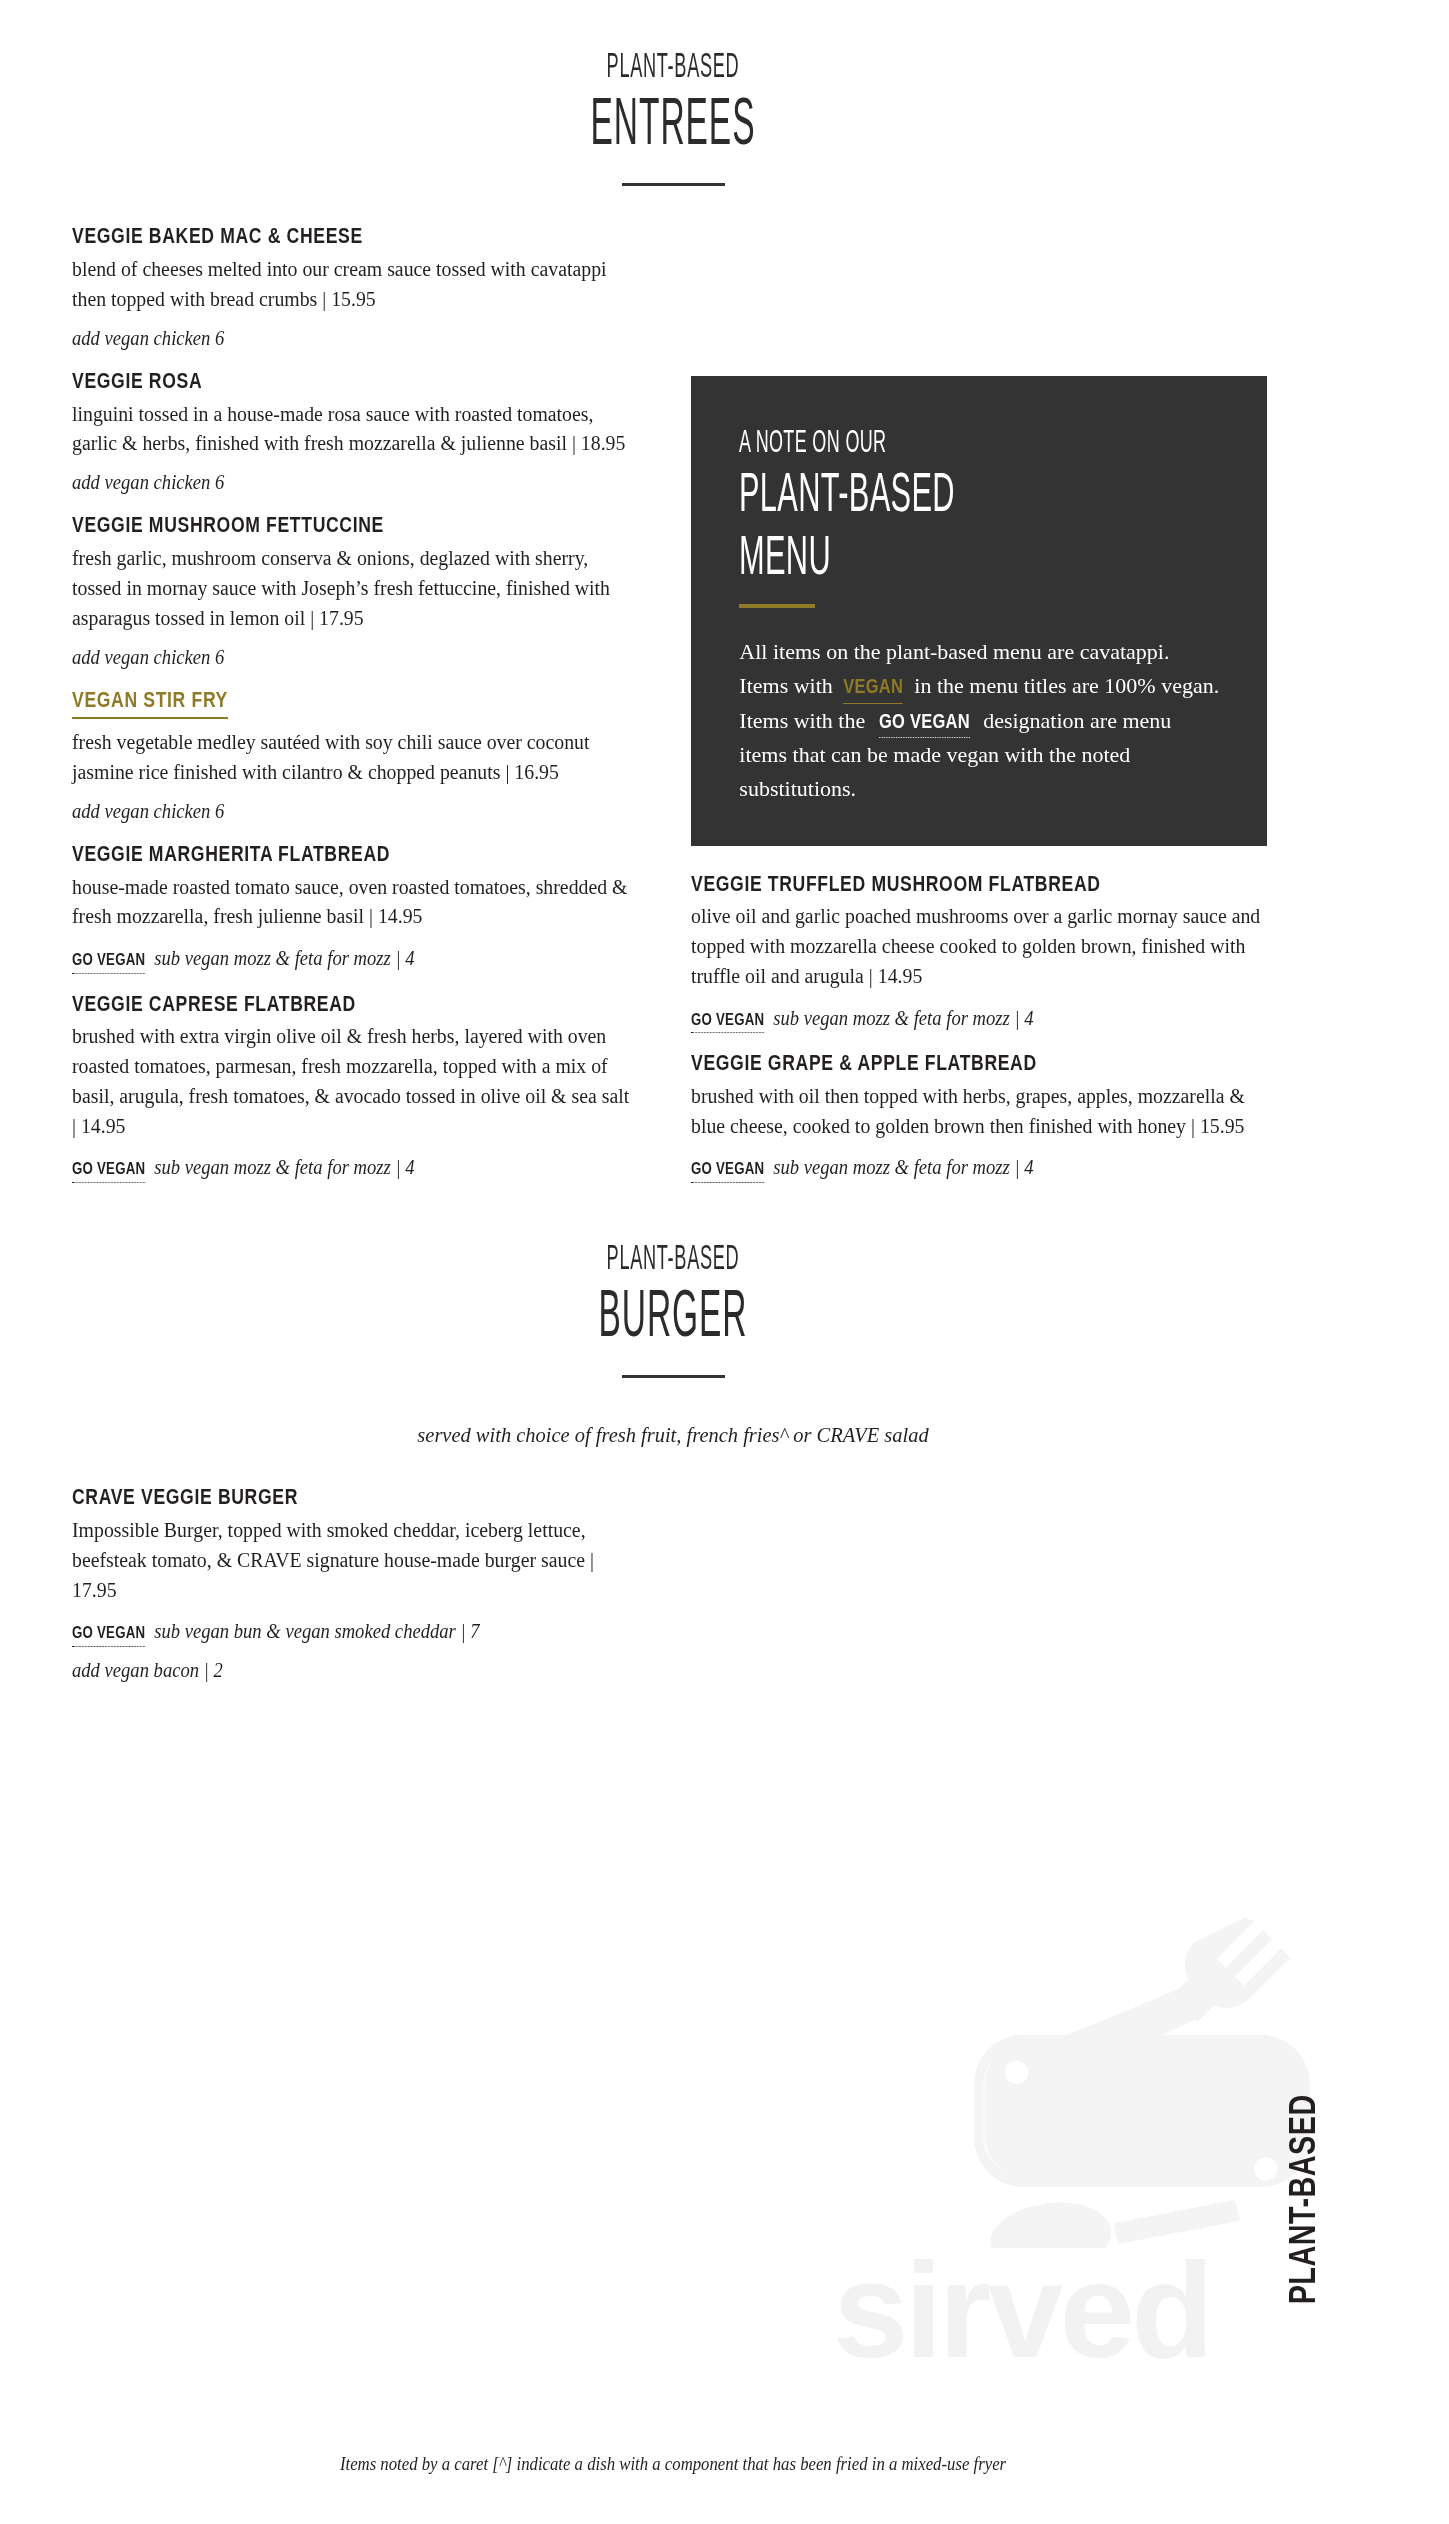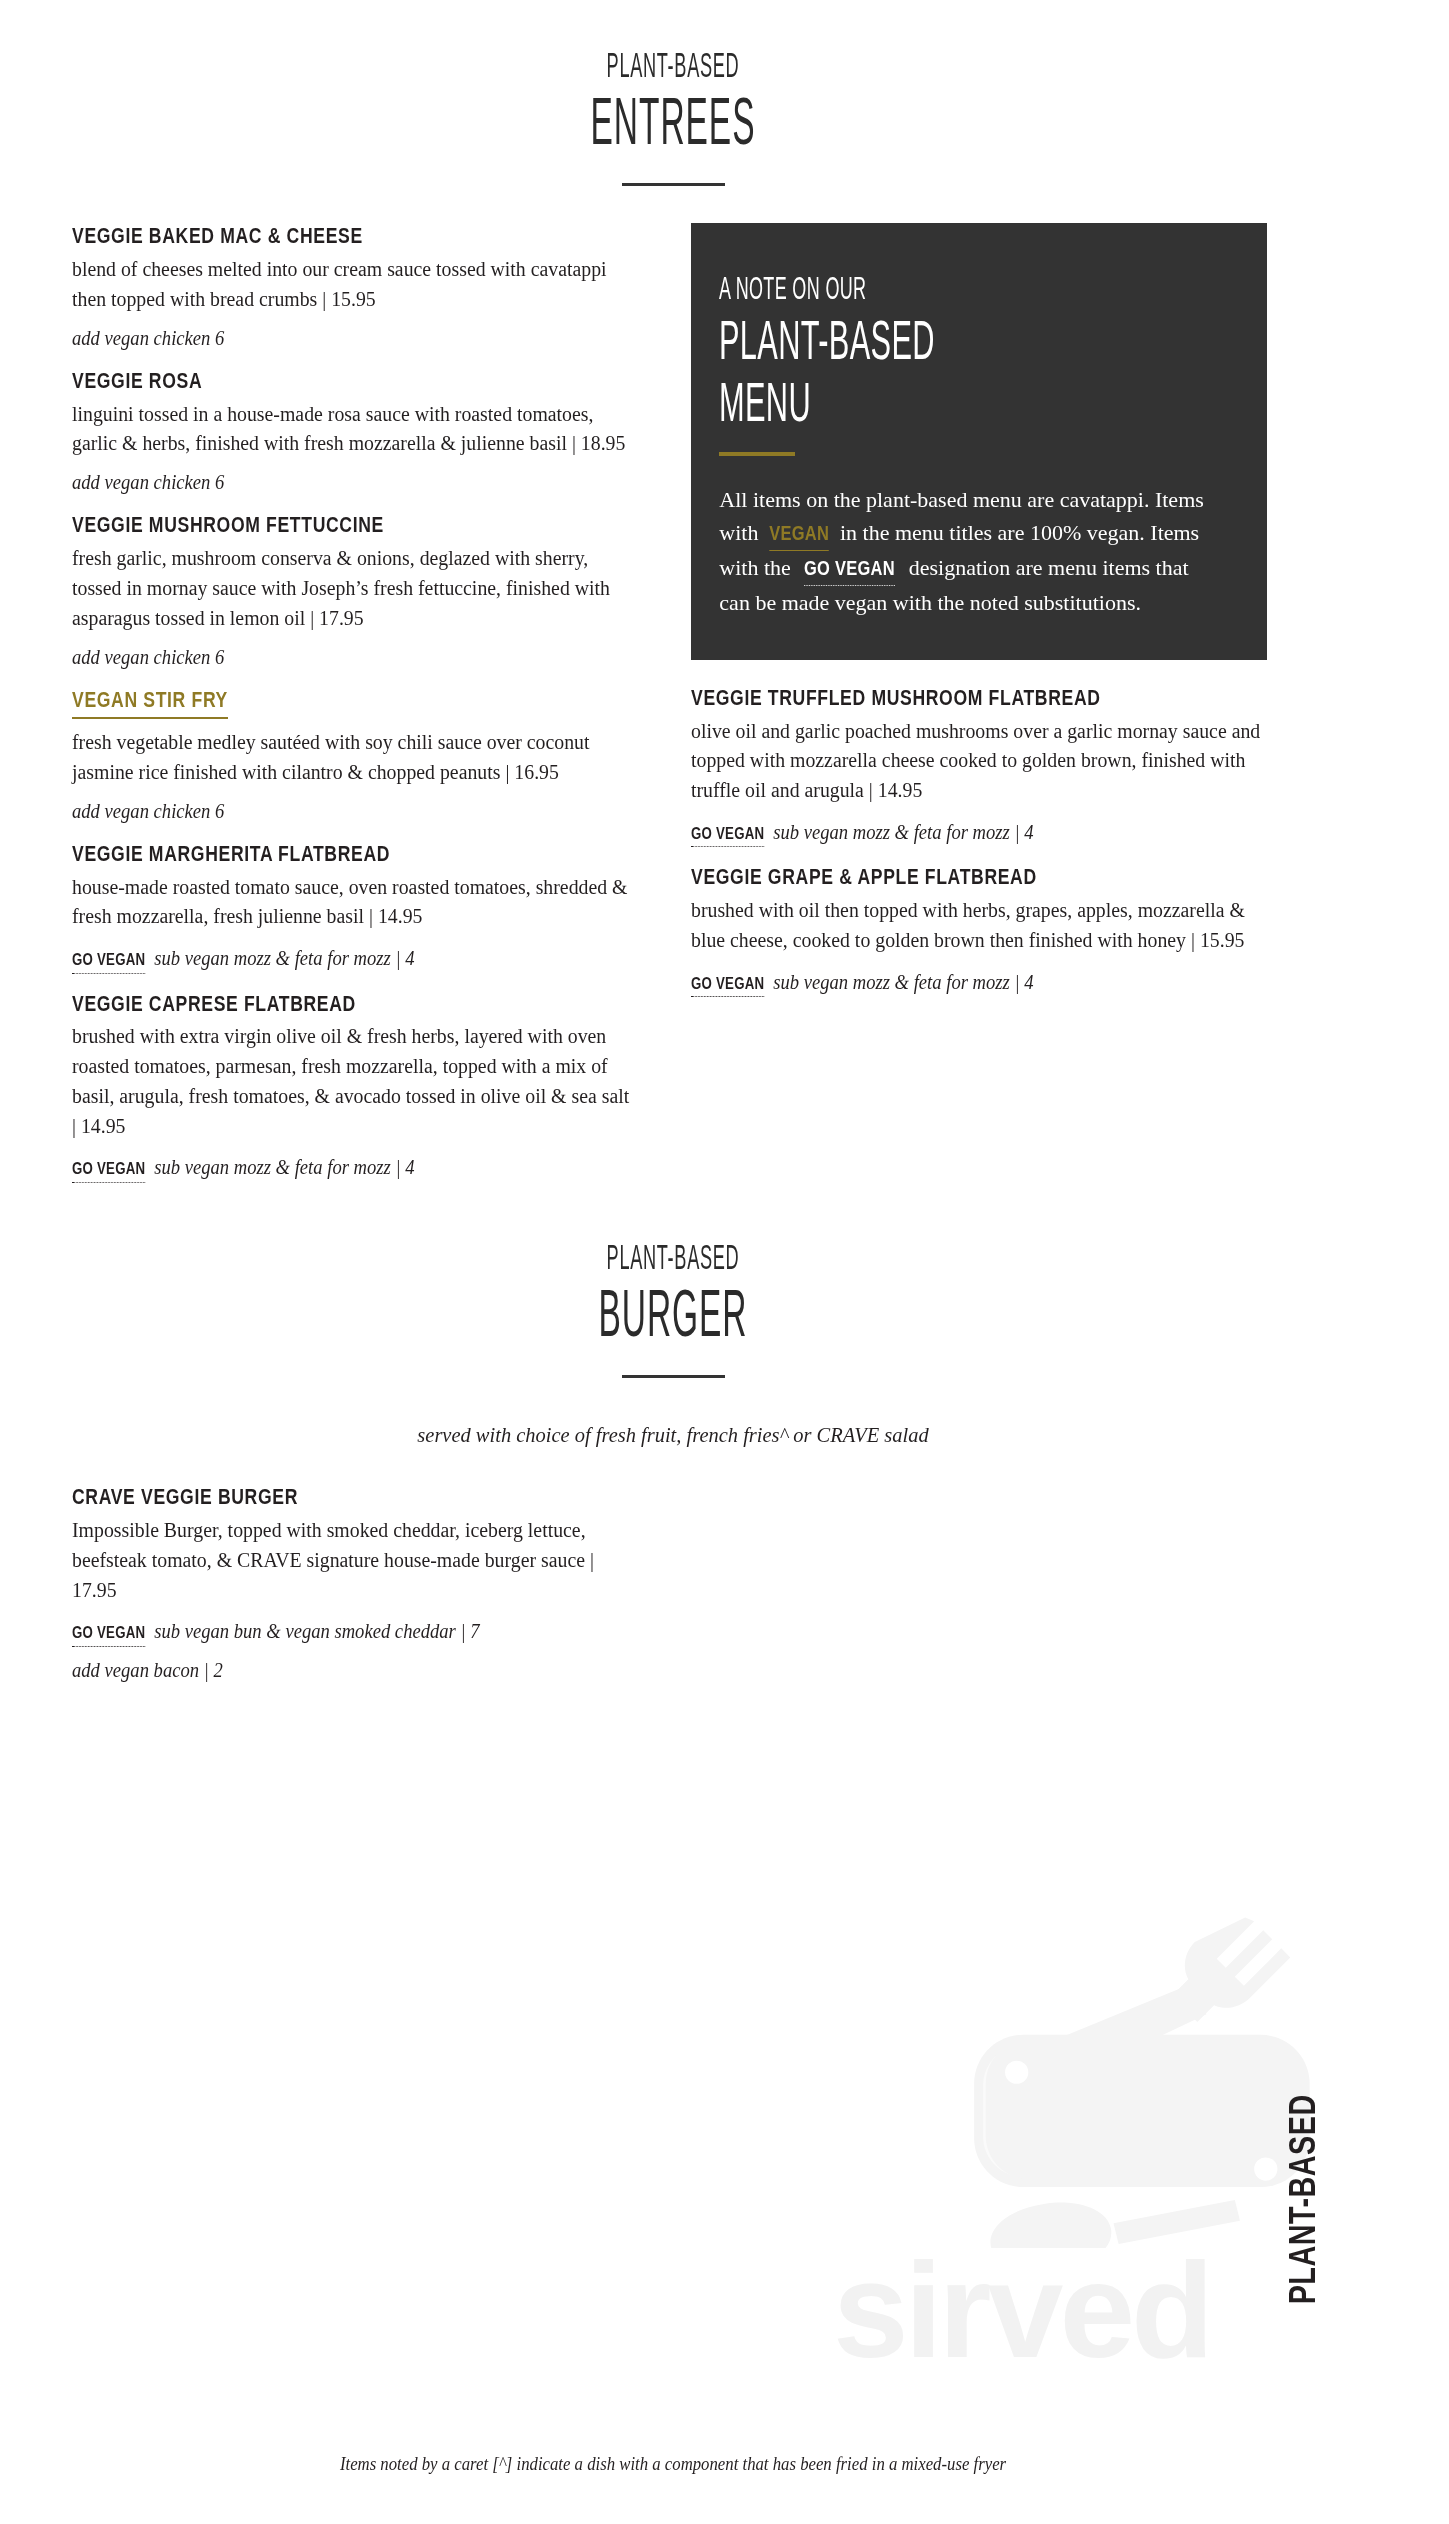--- a/index.html
+++ b/index.html
@@ -96,6 +96,7 @@
     gap: 0;
     padding: 0 72px;
     margin-top: 37px;
+    align-items: flex-end;
   }
   .col-left  { width: 620px; padding-right: 40px; }
   .col-right { width: 620px; padding-left: 18px; }

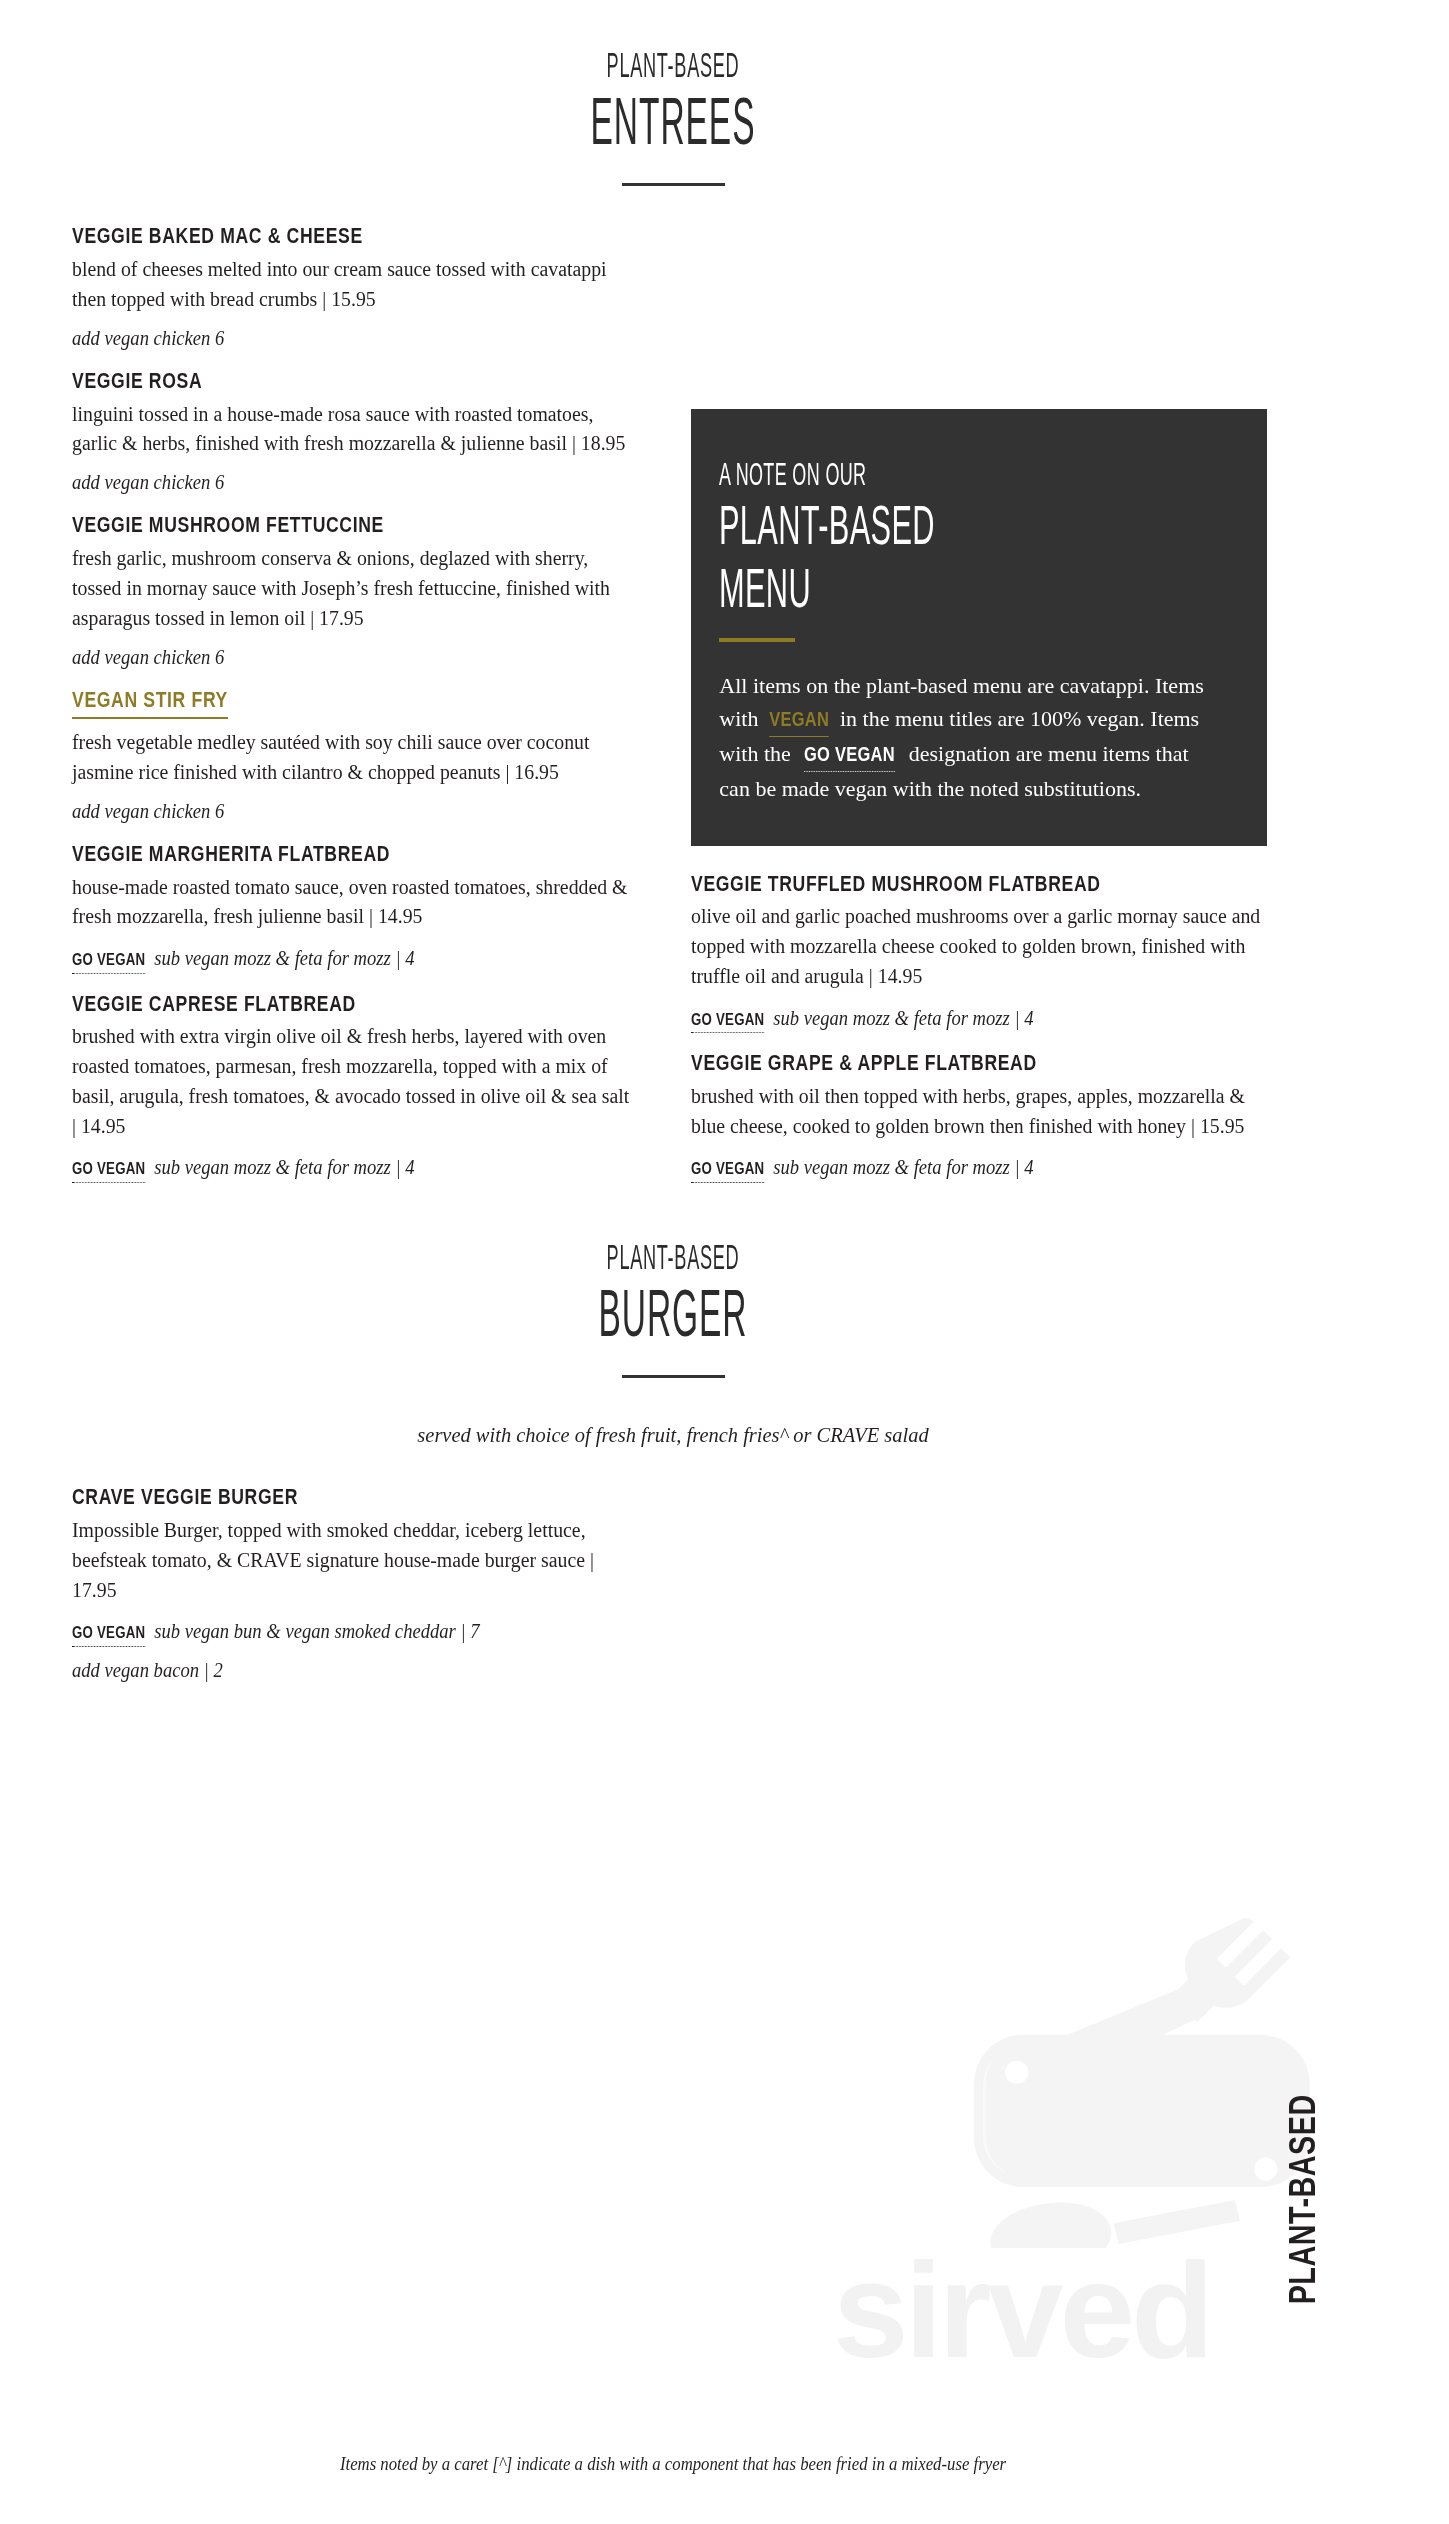--- a/index.html
+++ b/index.html
@@ -176,7 +176,7 @@
     color: #ffffff;
     width: 576px;
     min-height: 363px;
-    padding: 50px 48px 41px 28px;
+    padding: 50px 48px 41px 48px;
     margin-bottom: 24.6px;
   }
   .note-kicker {

